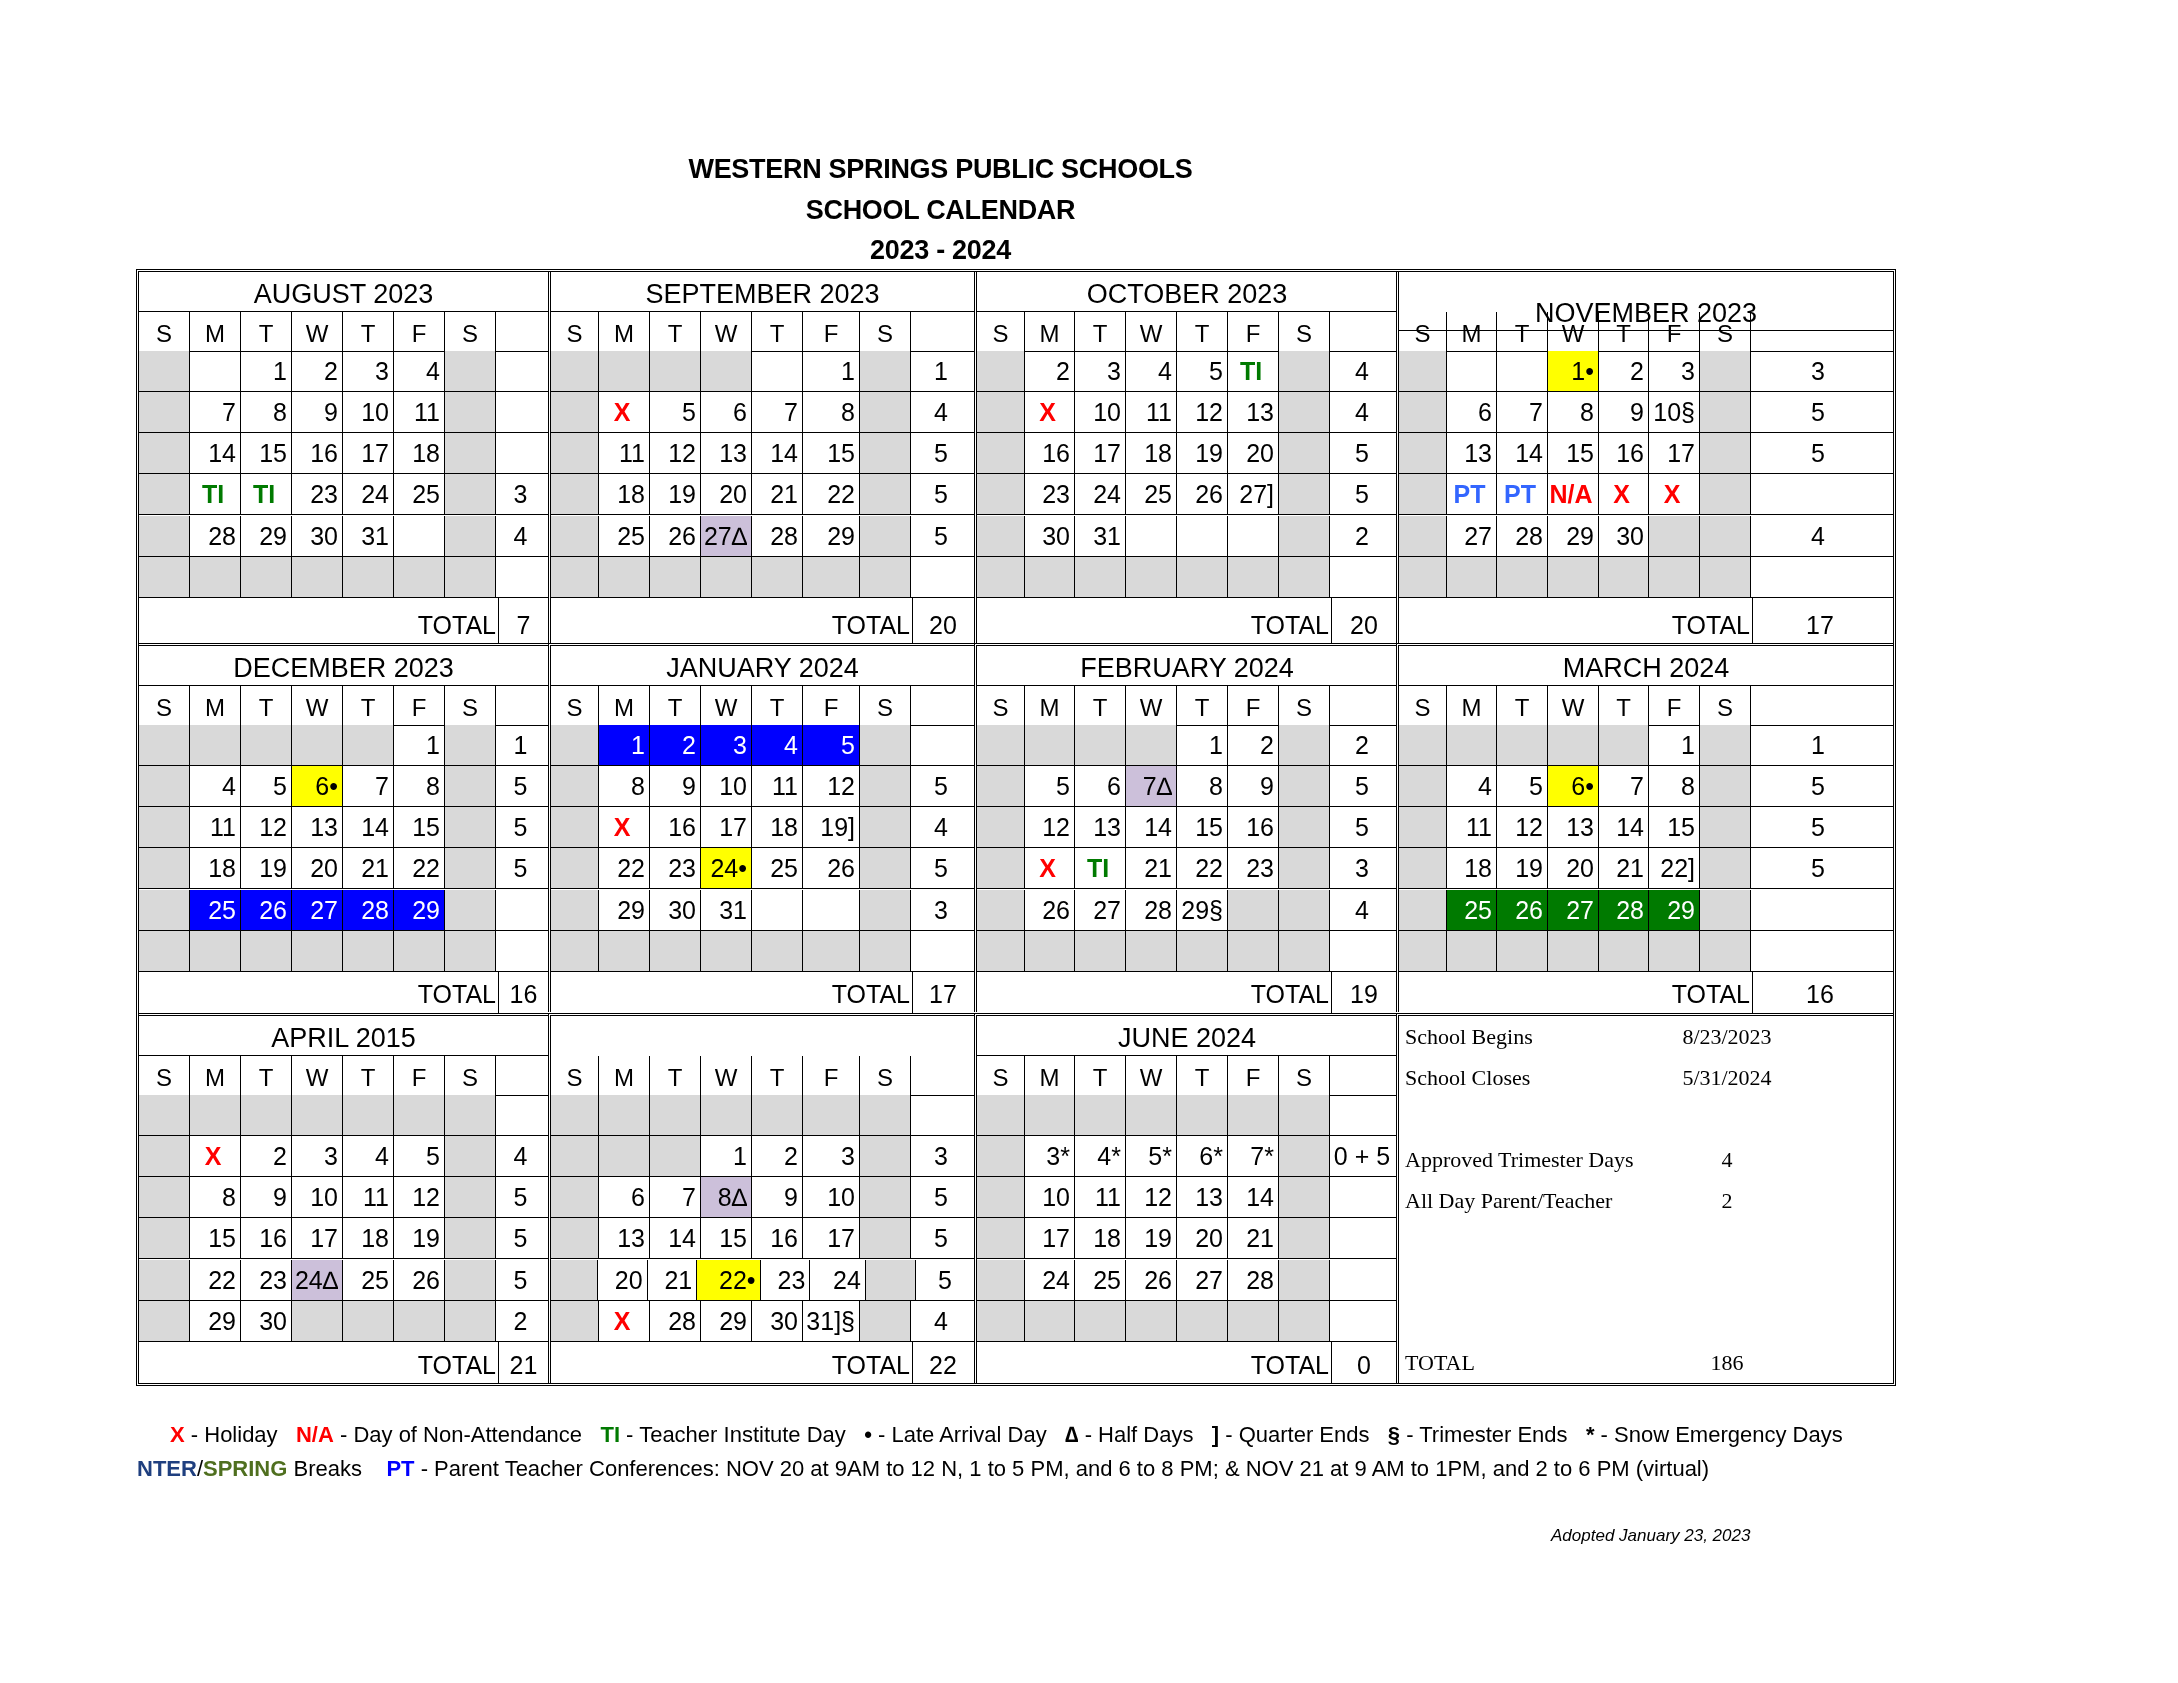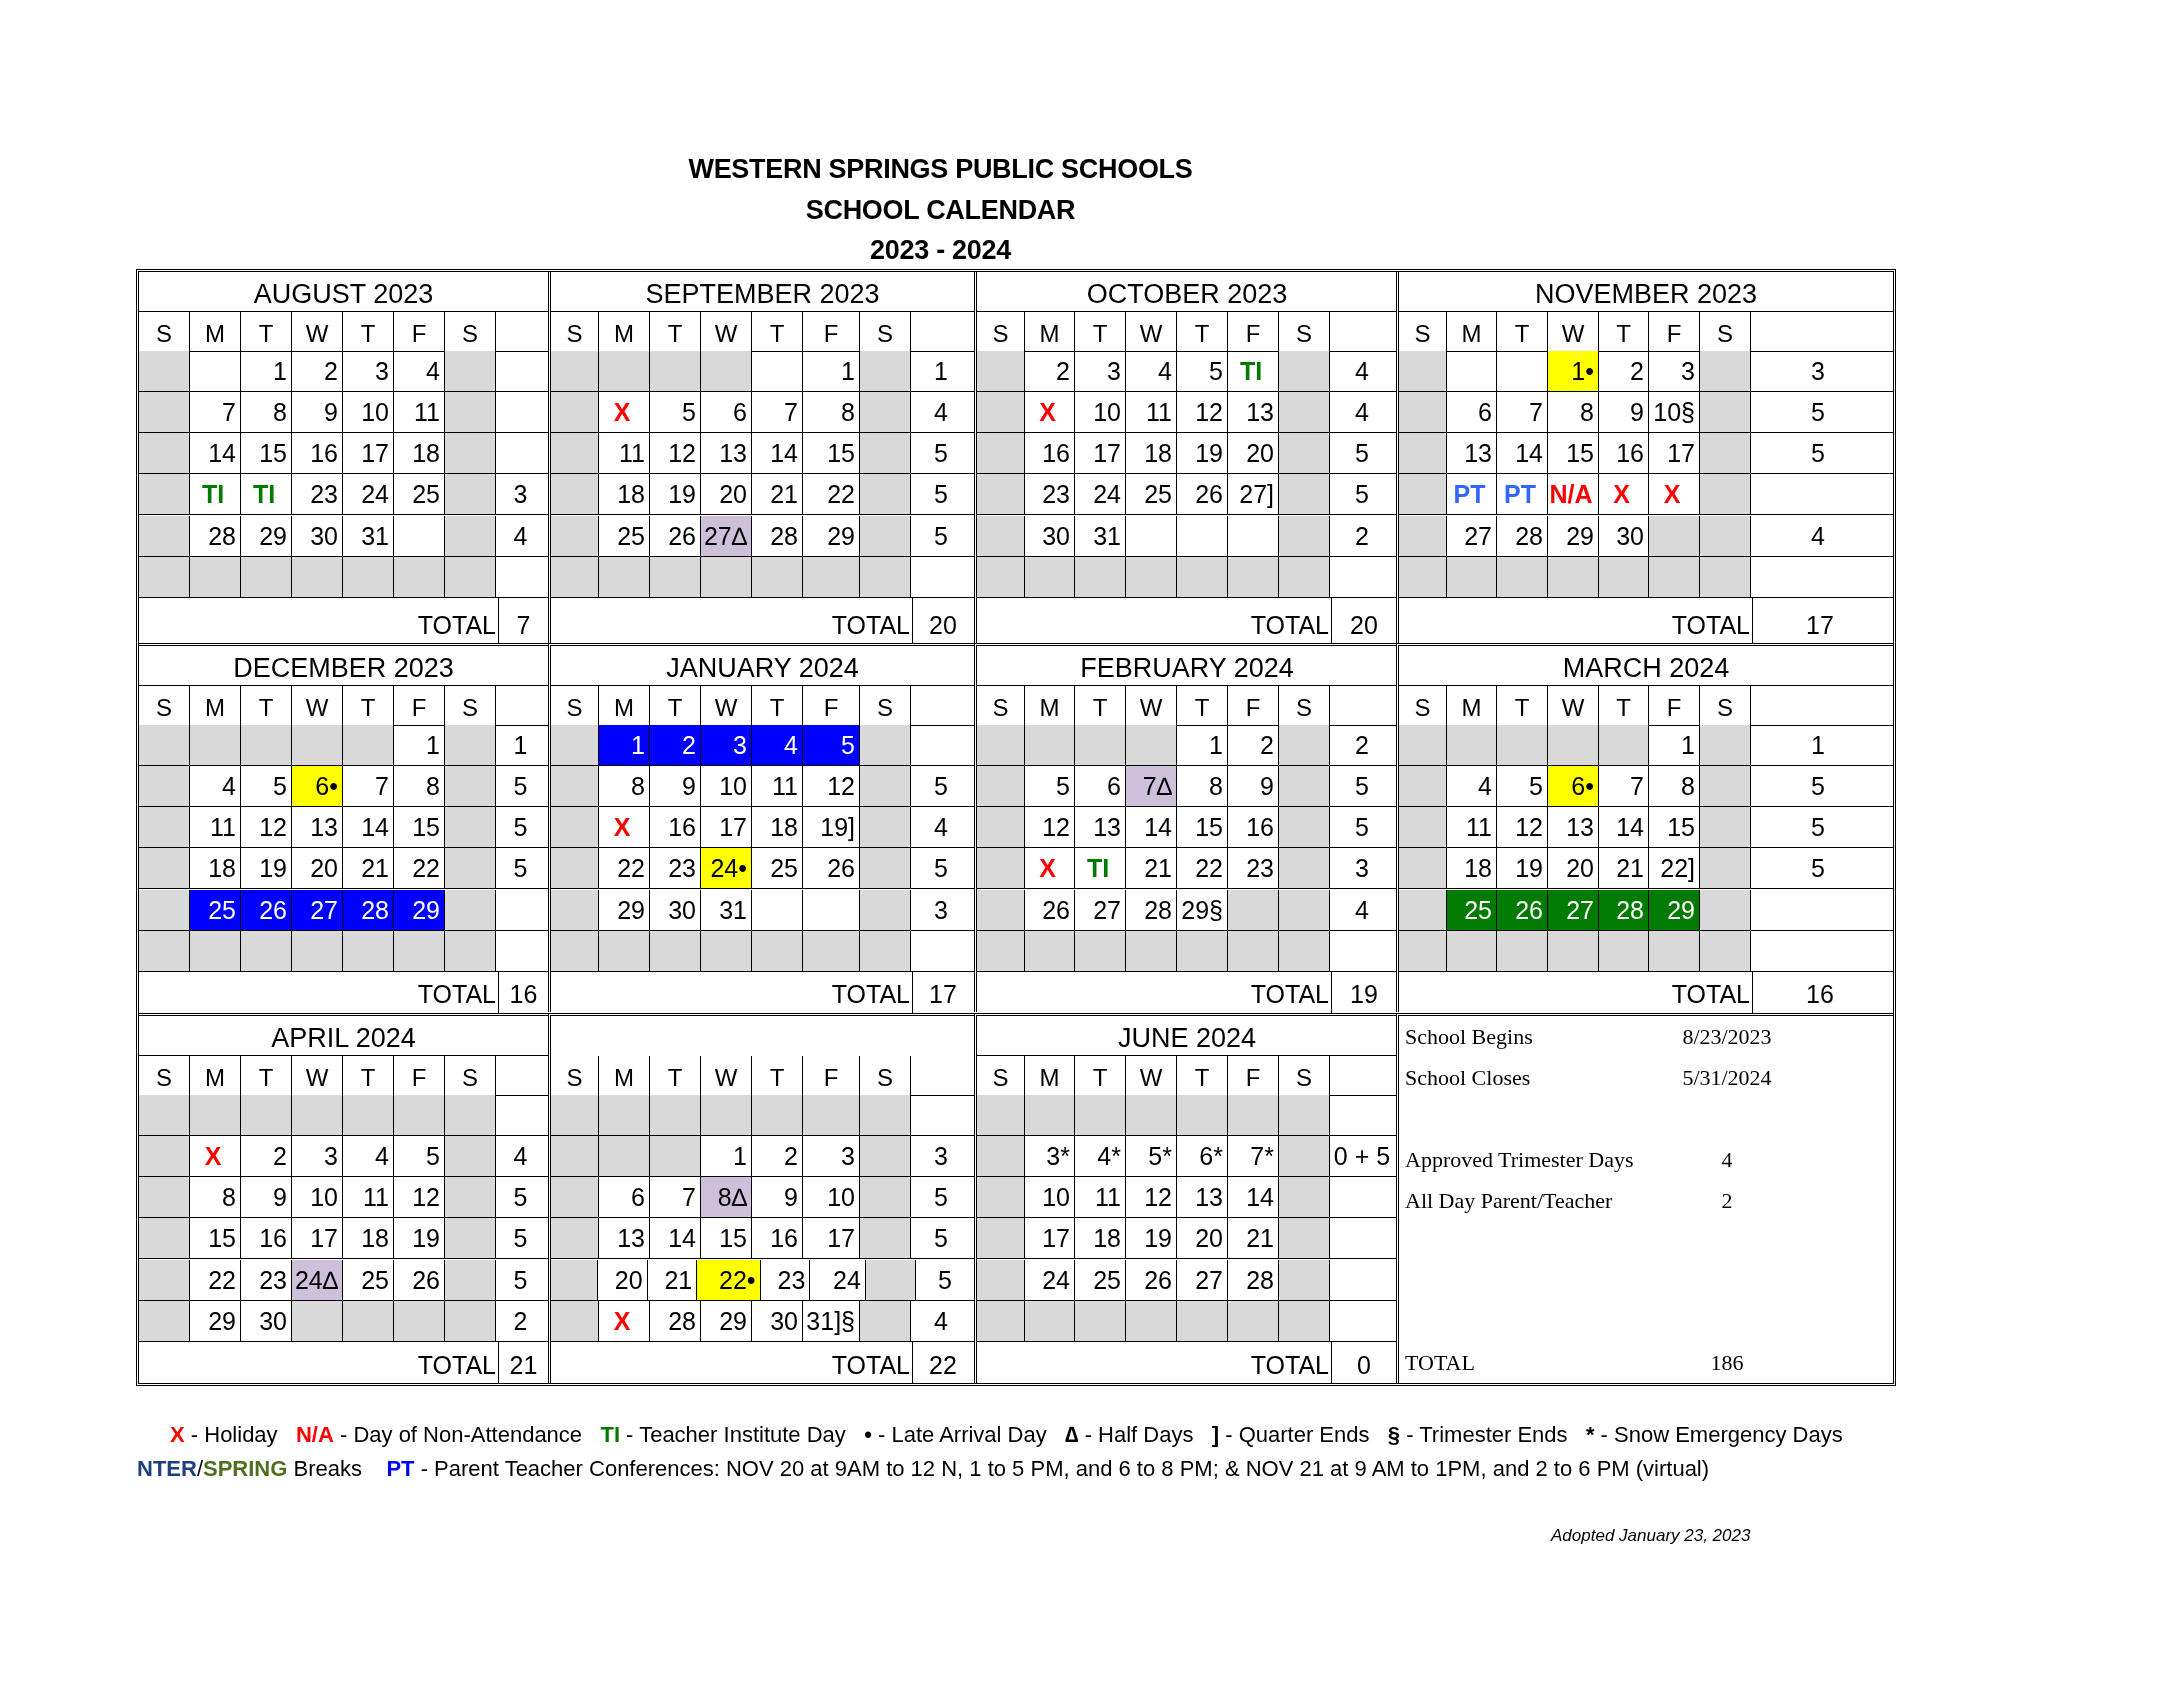--- a/index.html
+++ b/index.html
@@ -297,7 +297,7 @@
       </div>
     </div>
     <div class="month sepv" style="left: 1257px; top: 0px; width: 497px; height: 371px;">
-      <div class="mname" style="width: 100%; height: 40px;">NOVEMBER 2023</div>
+      <div class="mname" style="width: 100%; height: 40px; margin-top: 19px;">NOVEMBER 2023</div>
       <div class="row" style="top: 40px; height: 40px; width: 100%;">
         <div class="cell hdr" style="width: 48px;">S</div>
         <div class="cell hdr" style="width: 50px;">M</div>

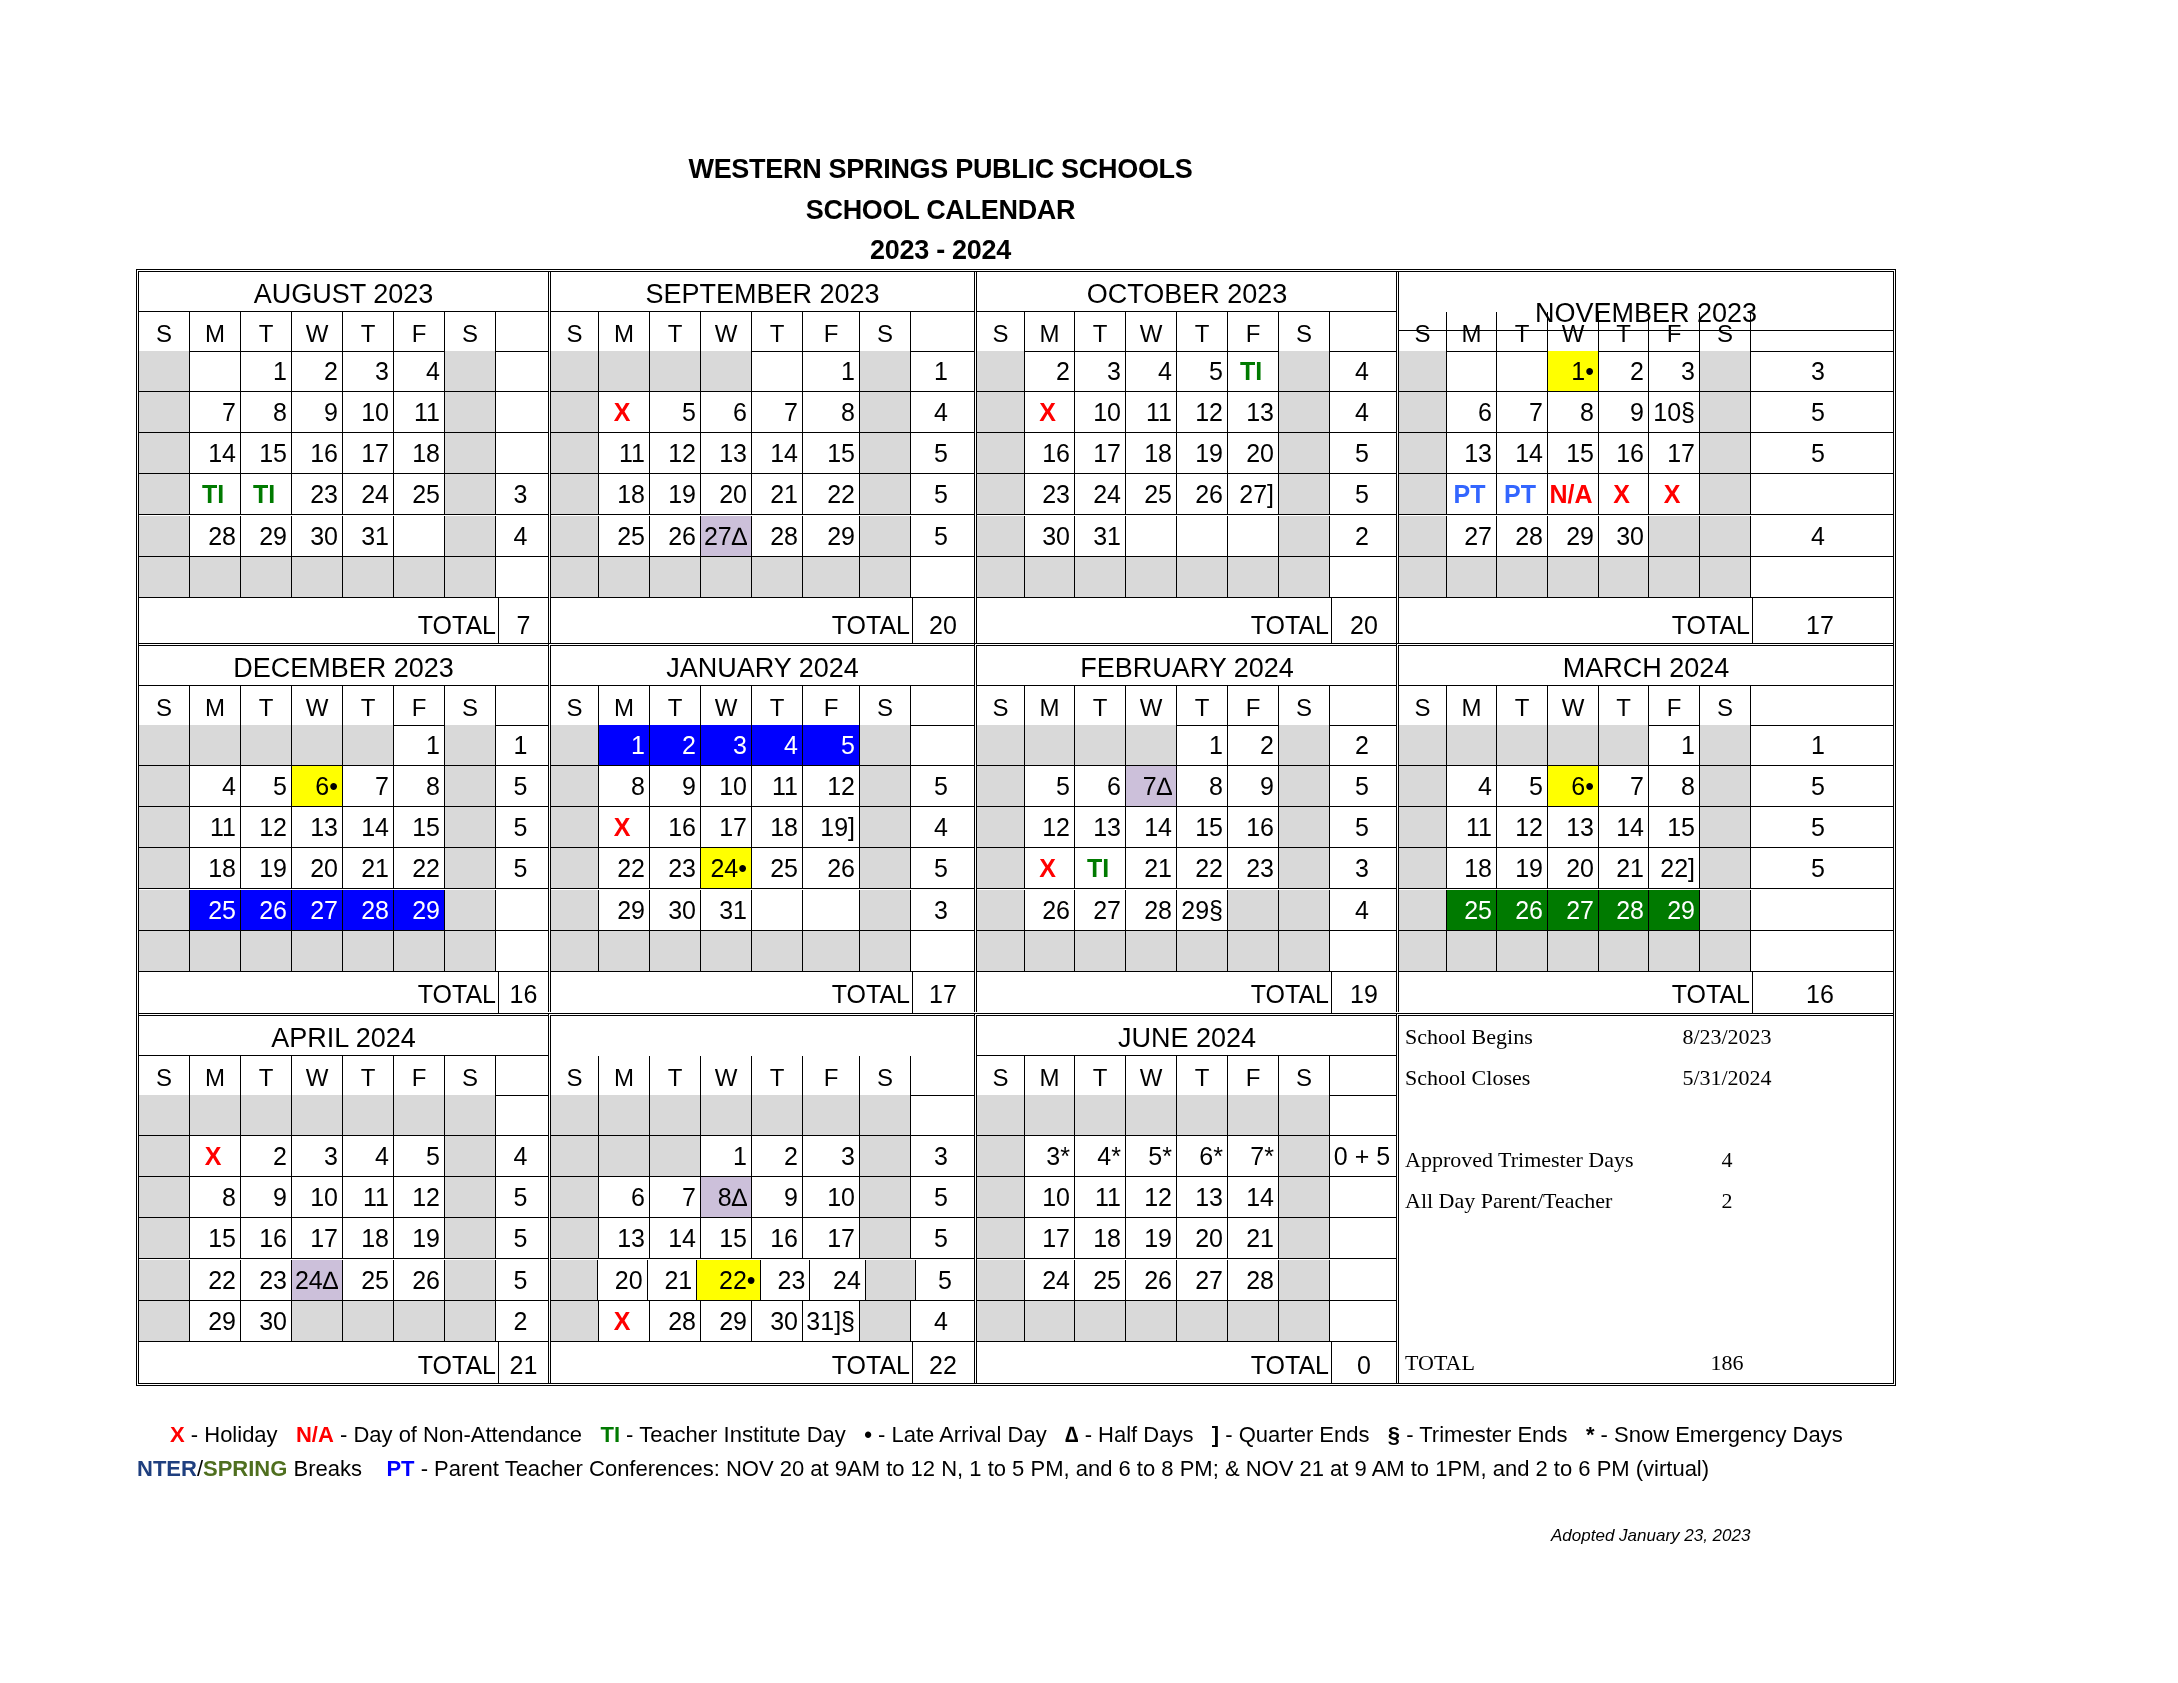--- a/index.html
+++ b/index.html
@@ -682,7 +682,7 @@
       </div>
     </div>
     <div class="month seph" style="left: 0px; top: 741px; width: 409px; height: 370px;">
-      <div class="mname" style="width: 100%; height: 40px;">APRIL 2024</div>
+      <div class="mname" style="width: 100%; height: 40px;">APRIL 2015</div>
       <div class="row" style="top: 40px; height: 40px; width: 100%;">
         <div class="cell hdr" style="width: 51px;">S</div>
         <div class="cell hdr" style="width: 51px;">M</div>

